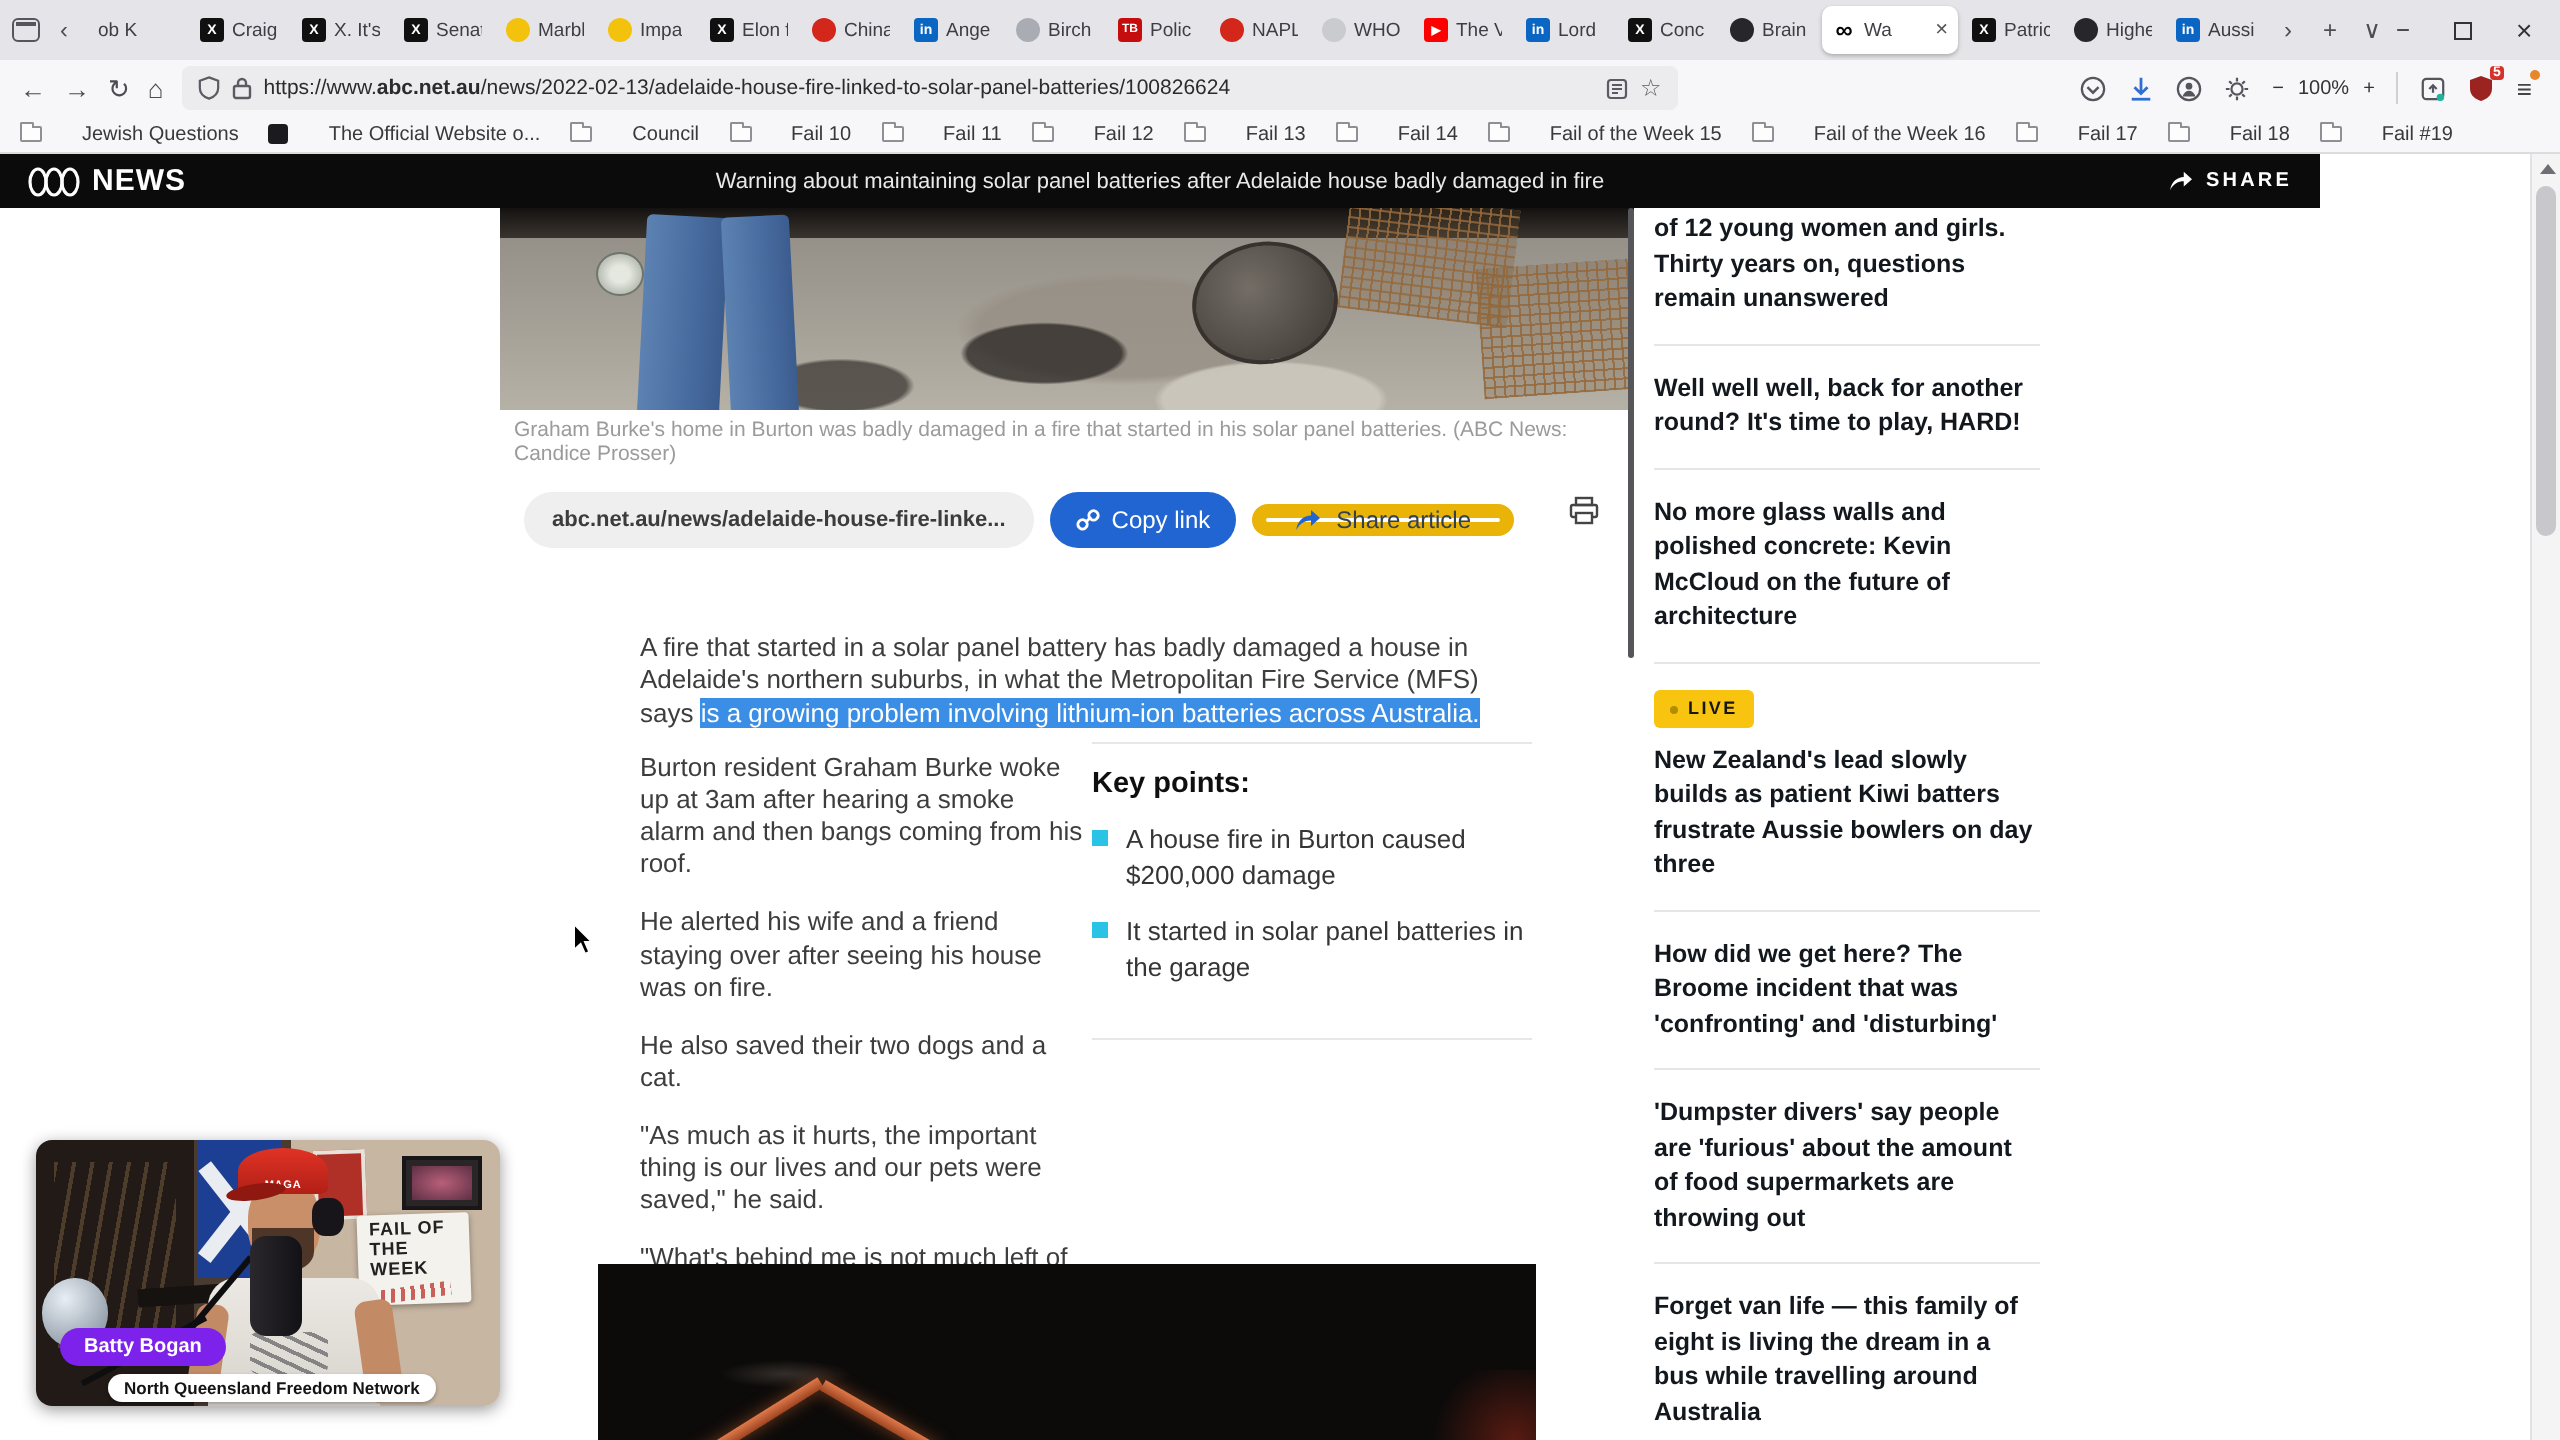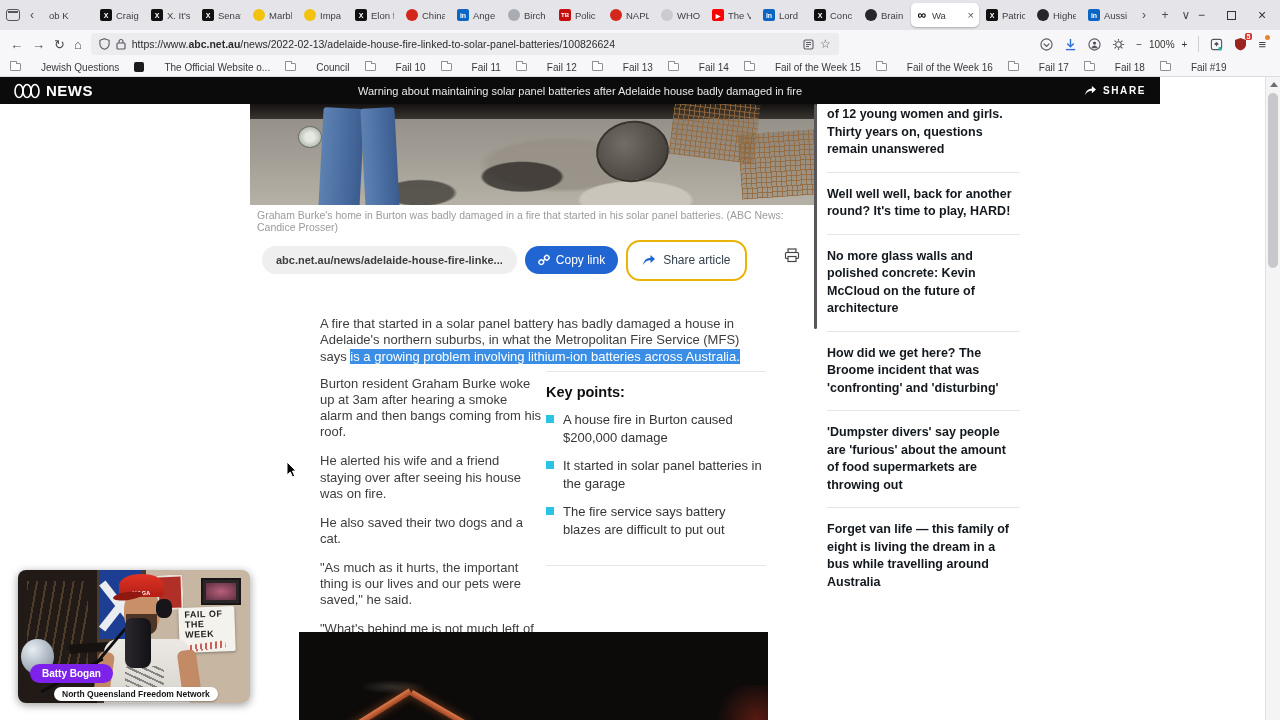--- a/index.html
+++ b/index.html
@@ -98,7 +98,7 @@
     padding:0 14px; font-size:11px; font-weight:700; color:#3c3c3c; }
   .copylink { height:28px; border-radius:14px; background:#2165d2; color:#fff; display:flex; align-items:center;
     gap:6px; padding:0 13px; font-size:12px; }
-  .sharearticle { height:41px; border-radius:14px; background:#fff; border:2px solid #eab308; color:#33414f;
+  .sharearticle { height:16px; border-radius:14px; background:#fff; border:7px solid #eab308; color:#33414f;
     display:flex; align-items:center; gap:7px; padding:0 14px; font-size:12px; }
   .print-icon { position:absolute; left:522px; top:2px; }
 

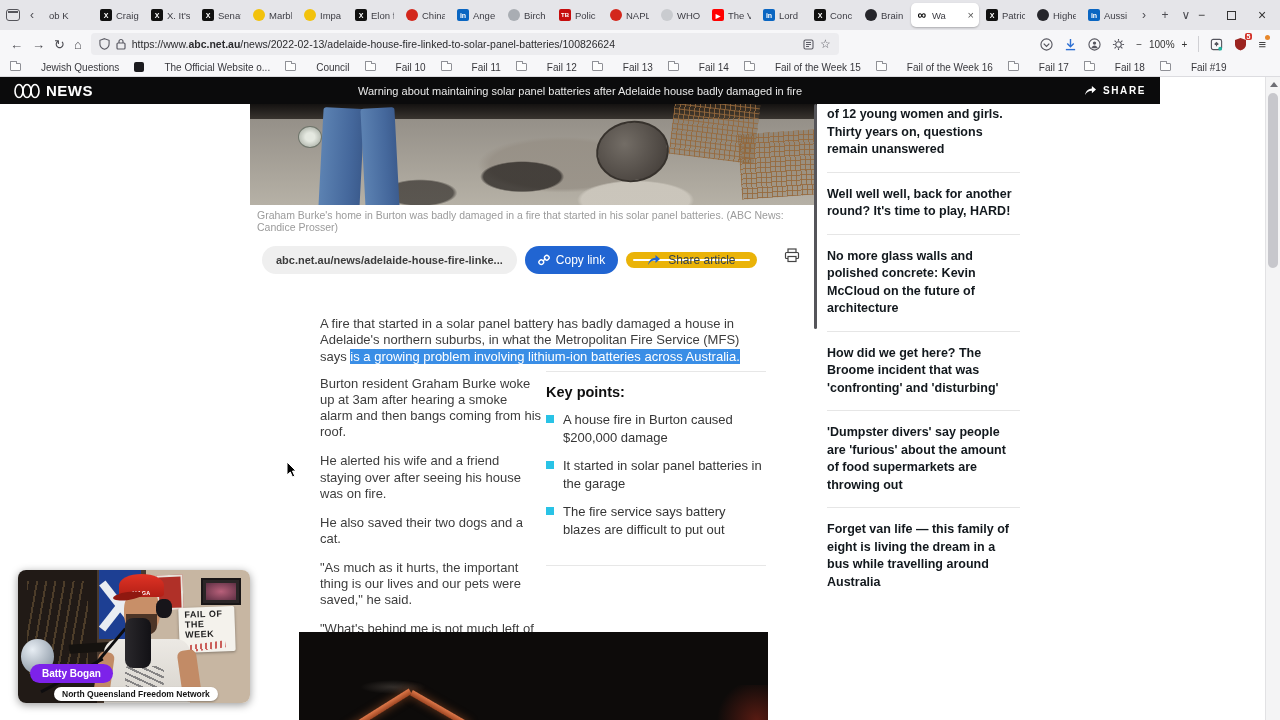--- a/index.html
+++ b/index.html
@@ -509,6 +509,10 @@
       <div class="sb-item">
         <div>No more glass walls and polished concrete: Kevin McCloud on the future of architecture</div>
       </div>
+      <div class="sb-item"><div class="live-badge">
+          <span class="live-dot"></span>
+          <span>LIVE</span>
+        </div><div>New Zealand's lead slowly builds as patient Kiwi batters frustrate Aussie bowlers on day three</div></div>
       <div class="sb-item">
         <div>How did we get here? The Broome incident that was 'confronting' and 'disturbing'</div>
       </div>

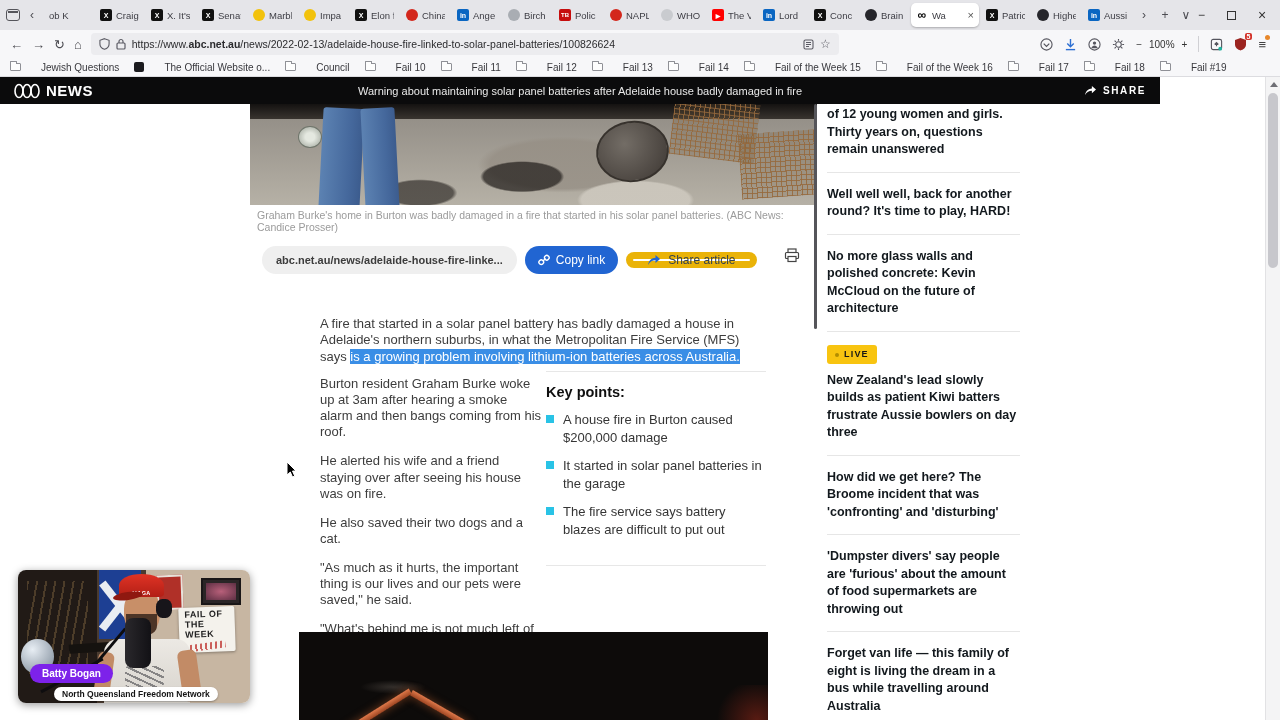--- a/index.html
+++ b/index.html
@@ -484,10 +484,6 @@
           <span class="kp-bullet"></span>
           <span>It started in solar panel batteries in the garage</span>
         </div>
-        <div class="kp-item">
-          <span class="kp-bullet"></span>
-          <span>The fire service says battery blazes are difficult to put out</span>
-        </div>
       </div>
   </div>
 

